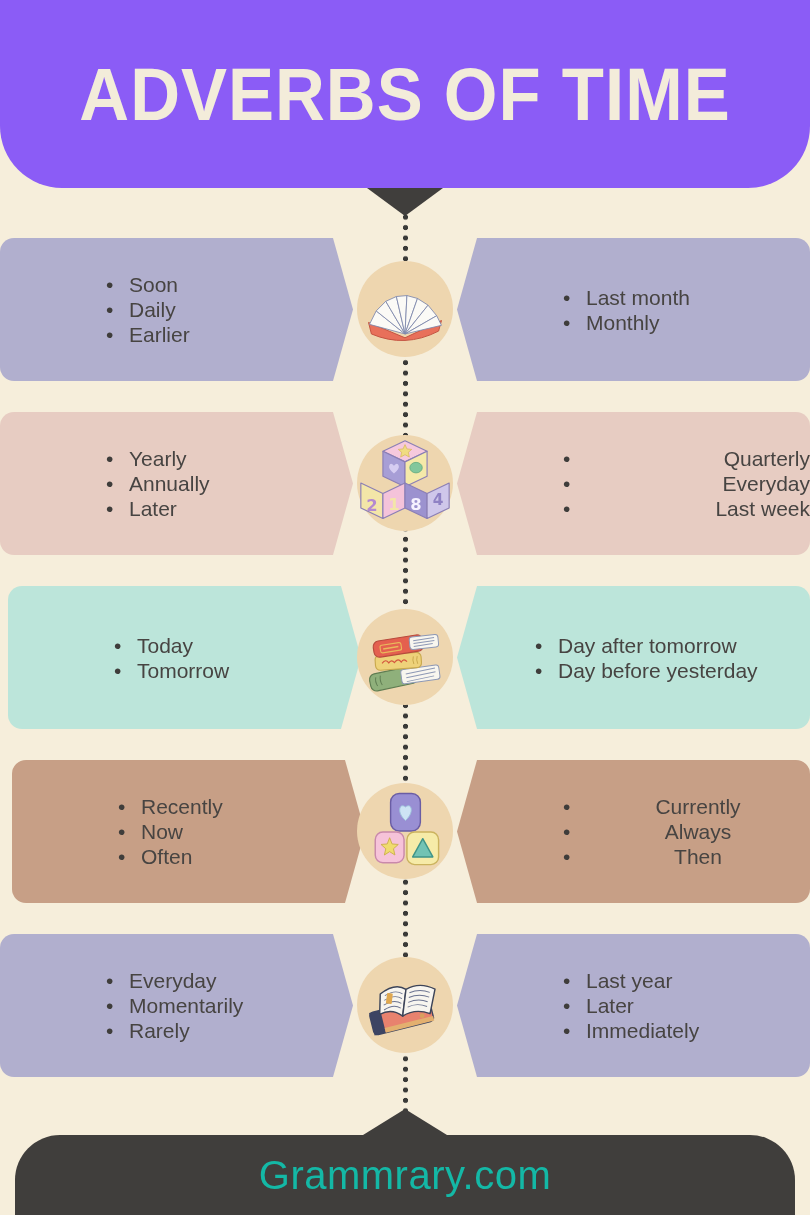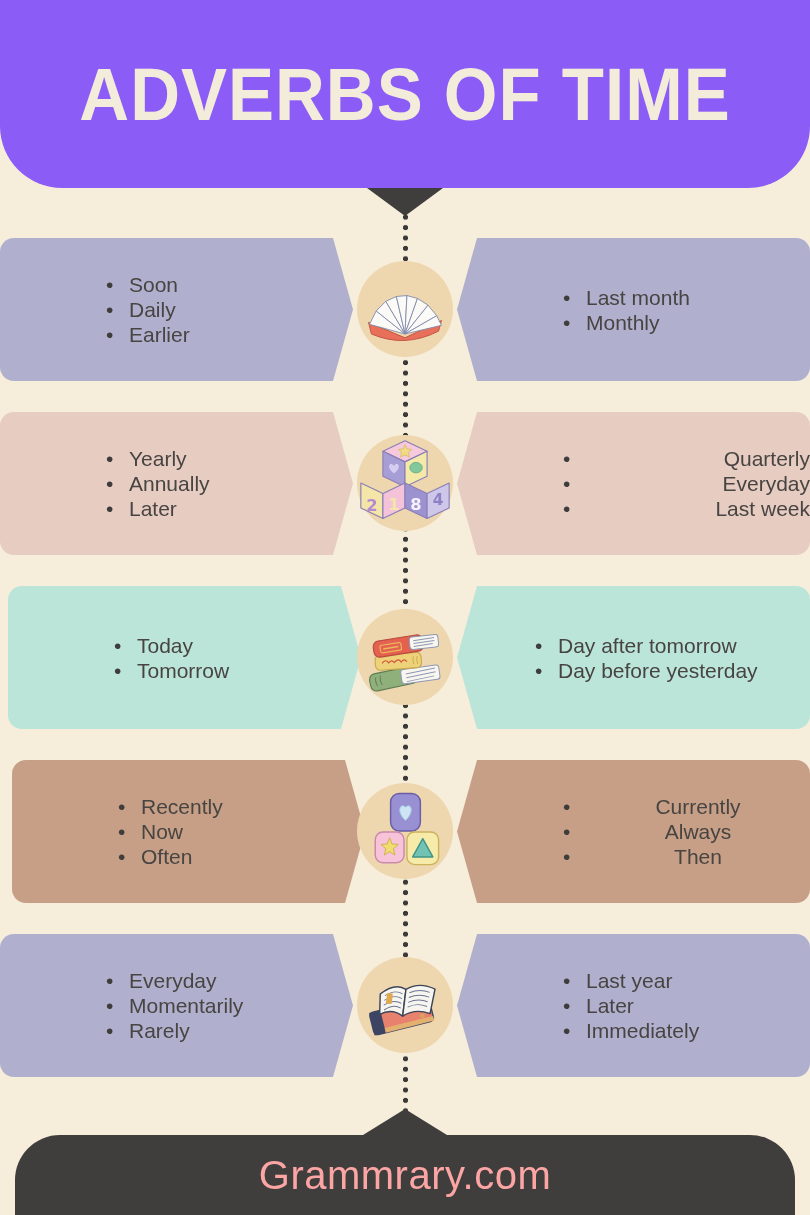--- a/index.html
+++ b/index.html
@@ -40,7 +40,7 @@
   
   .footer{position:absolute;left:15px;top:1135px;width:780px;height:80px;background:#403e3c;
           border-radius:45px 45px 0 0;display:flex;align-items:center;justify-content:center;}
-  .footer-text{color:#fca5a5;font-size:40px;letter-spacing:0.5px;text-align:center;}
+  .footer-text{color:#14b8a6;font-size:40px;letter-spacing:0.5px;text-align:center;}
   .footer-notch{position:absolute;left:363px;top:1109px;width:0;height:0;
                 border-left:42px solid transparent;border-right:42px solid transparent;
                 border-bottom:26px solid #403e3c;}

